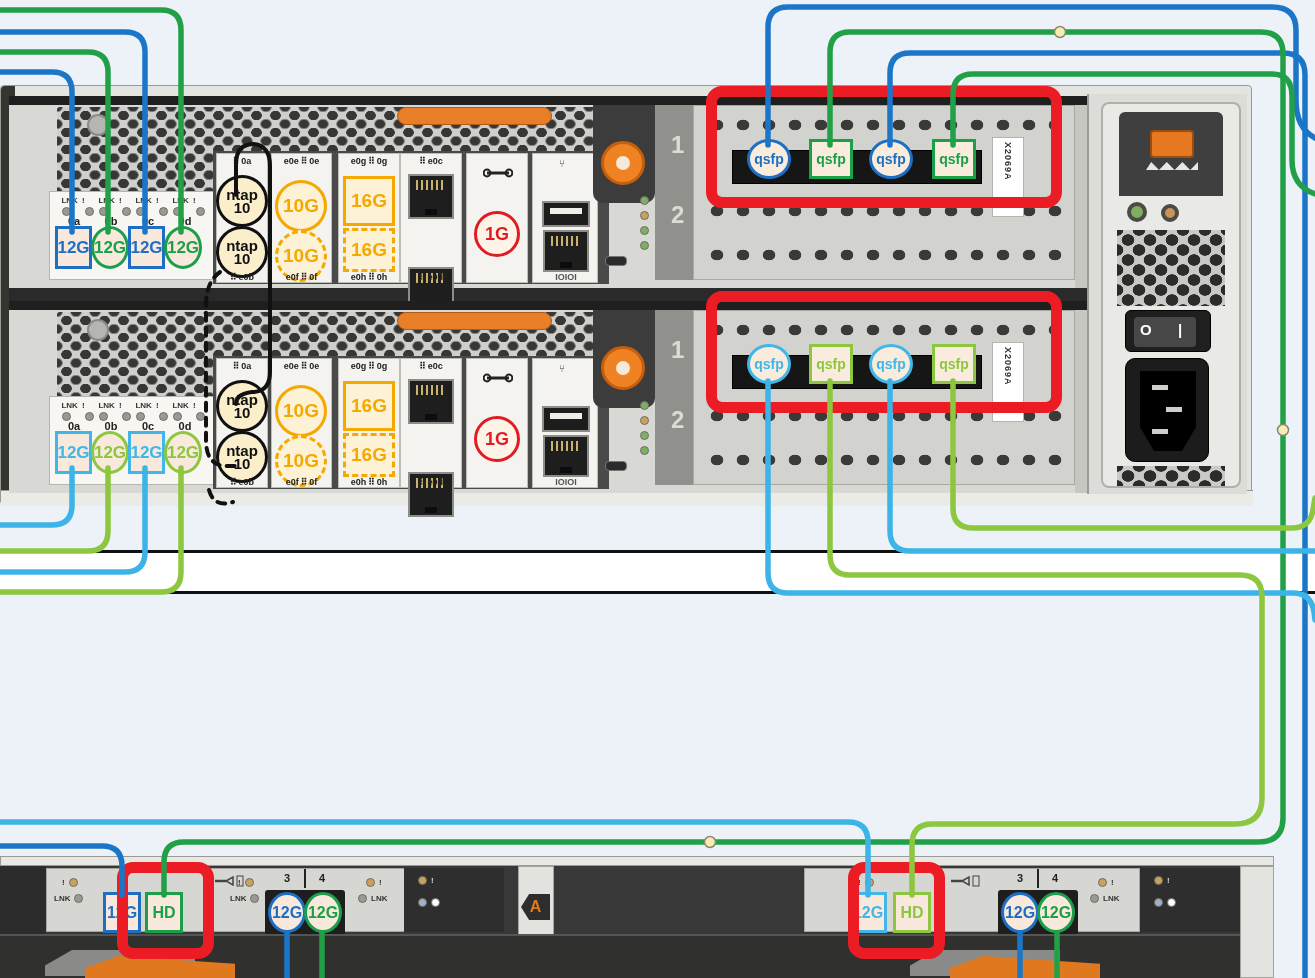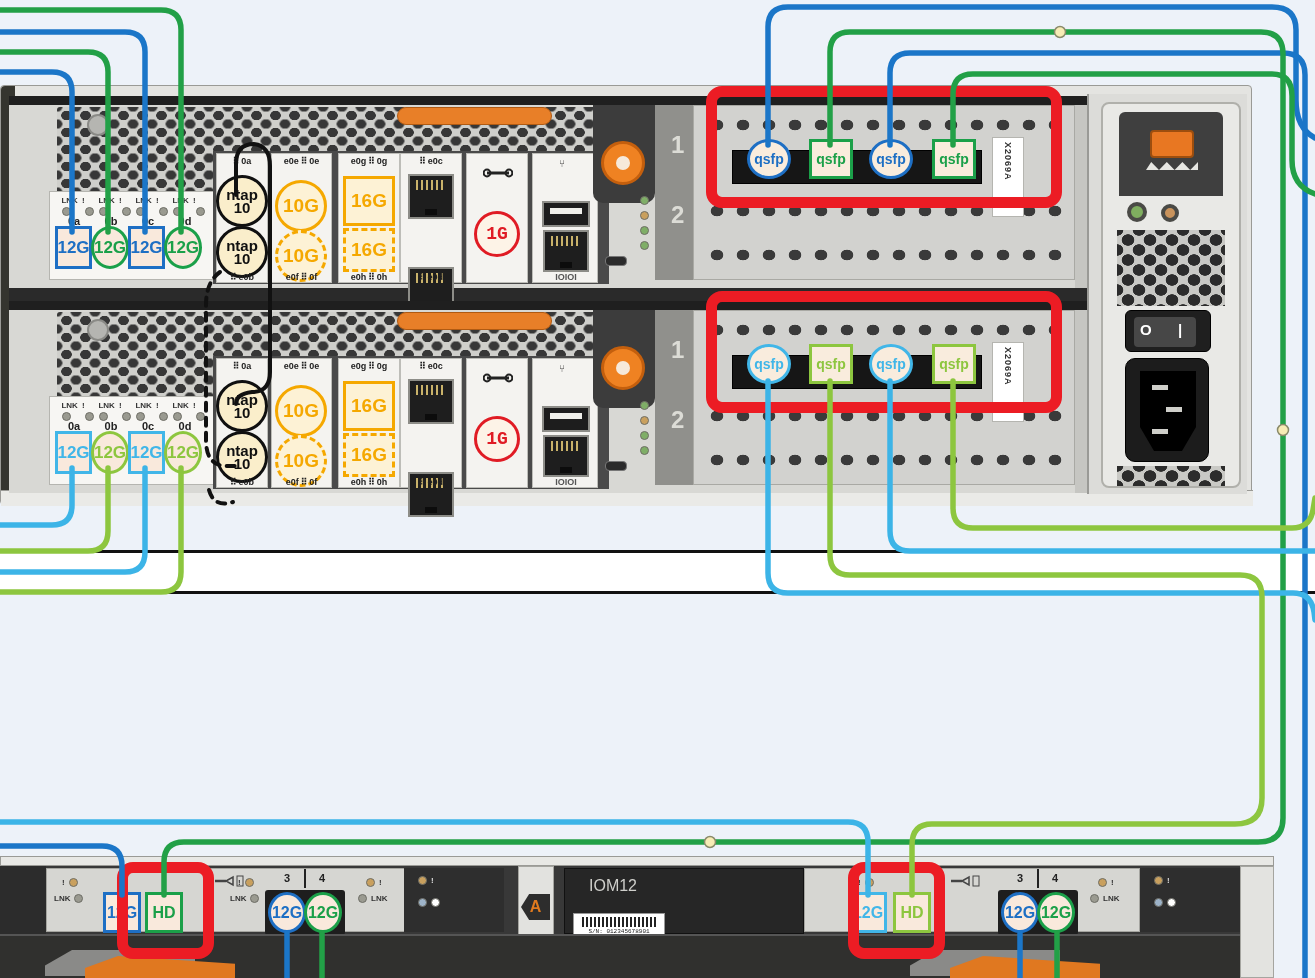--- a/index.html
+++ b/index.html
@@ -11,7 +11,7 @@
   .b-ltblue{border:3px solid #41b6e8;color:#41b6e8;}
   .b-ltgreen{border:3px solid #8dc63f;color:#8dc63f;}
   .b-amber{border:3px solid #f5a800;color:#f5a800;background:#fdf2d5;}
-  .b-red{border:3px solid #e01b24;color:#e01b24;background:#fdf3e7;font-family:Liberation Mono, monospace;}
+  .b-red{border:3px solid #e01b24;color:#e01b24;background:#fdf3e7;}
   .round{border-radius:50%;}
   .dash{border-style:dashed;}
   .ntap{width:52px;height:52px;border-radius:50%;border:3px solid #101010;background:#faeecb;color:#101010;

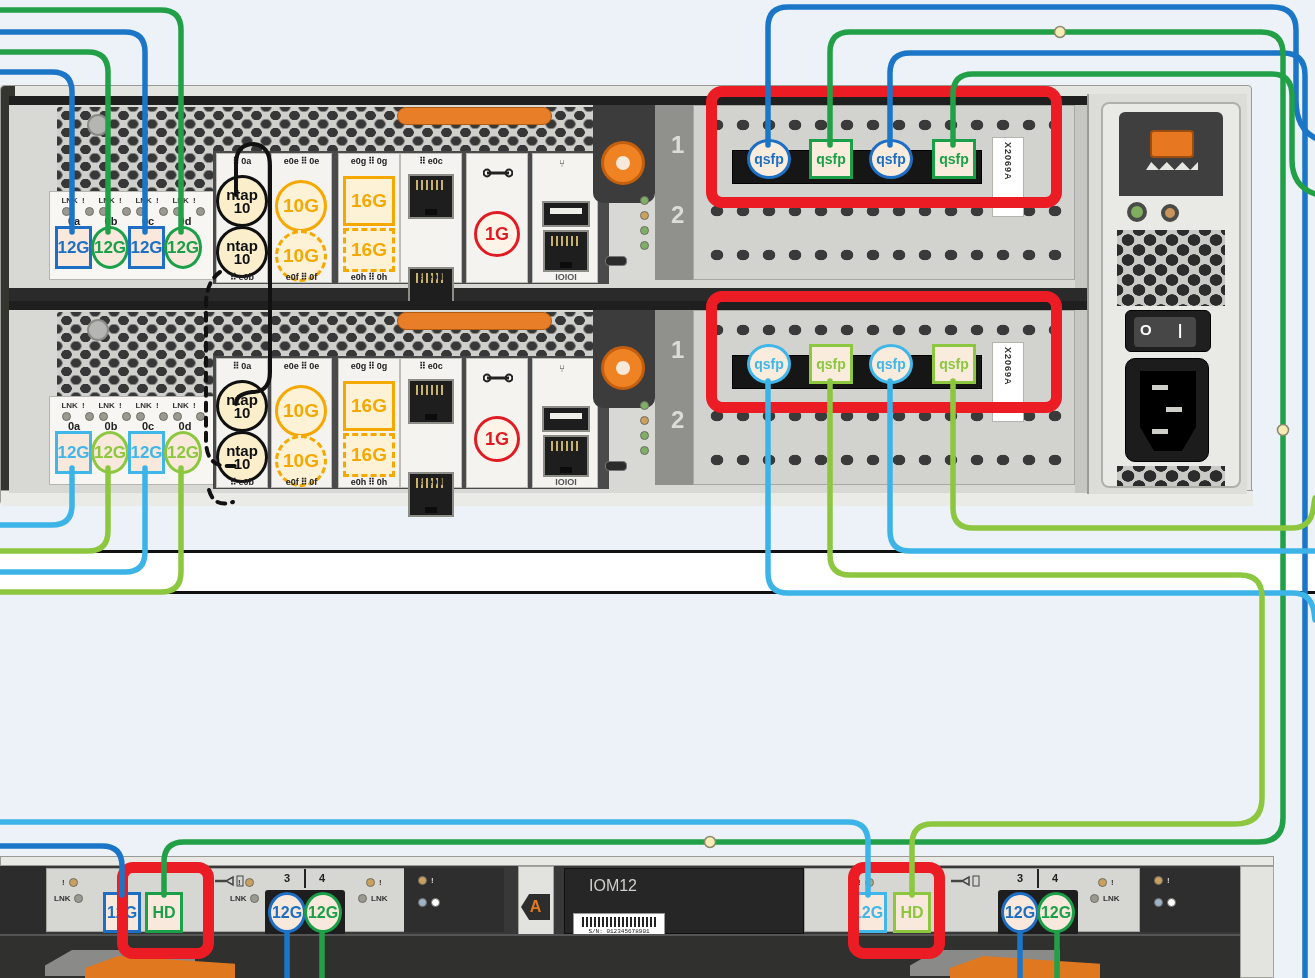--- a/index.html
+++ b/index.html
@@ -493,13 +493,6 @@
       </div>
 
     <div class="abs" style="left:554px;top:10px;width:686px;height:68px;background:#383838;"></div>
-    <div class="abs" style="left:564px;top:12px;width:240px;height:66px;background:#262626;border:1px solid #111;">
-      <div class="abs" style="left:24px;top:8px;color:#cfcfcb;font-size:16px;">IOM12</div>
-      <div class="abs barcode" style="left:8px;top:44px;width:92px;height:22px;">
-        <div class="bars"></div>
-        <div class="sn"><span>S/N:</span> <span>012345678901</span></div>
-      </div>
-    </div>
     <div class="abs" style="left:804px;top:12px;width:336px;height:64px;background:#d6d6d2;border:1px solid #a5a5a0;"></div>
 
     <div class="abs lblrow" style="left:858px;top:22px;">

